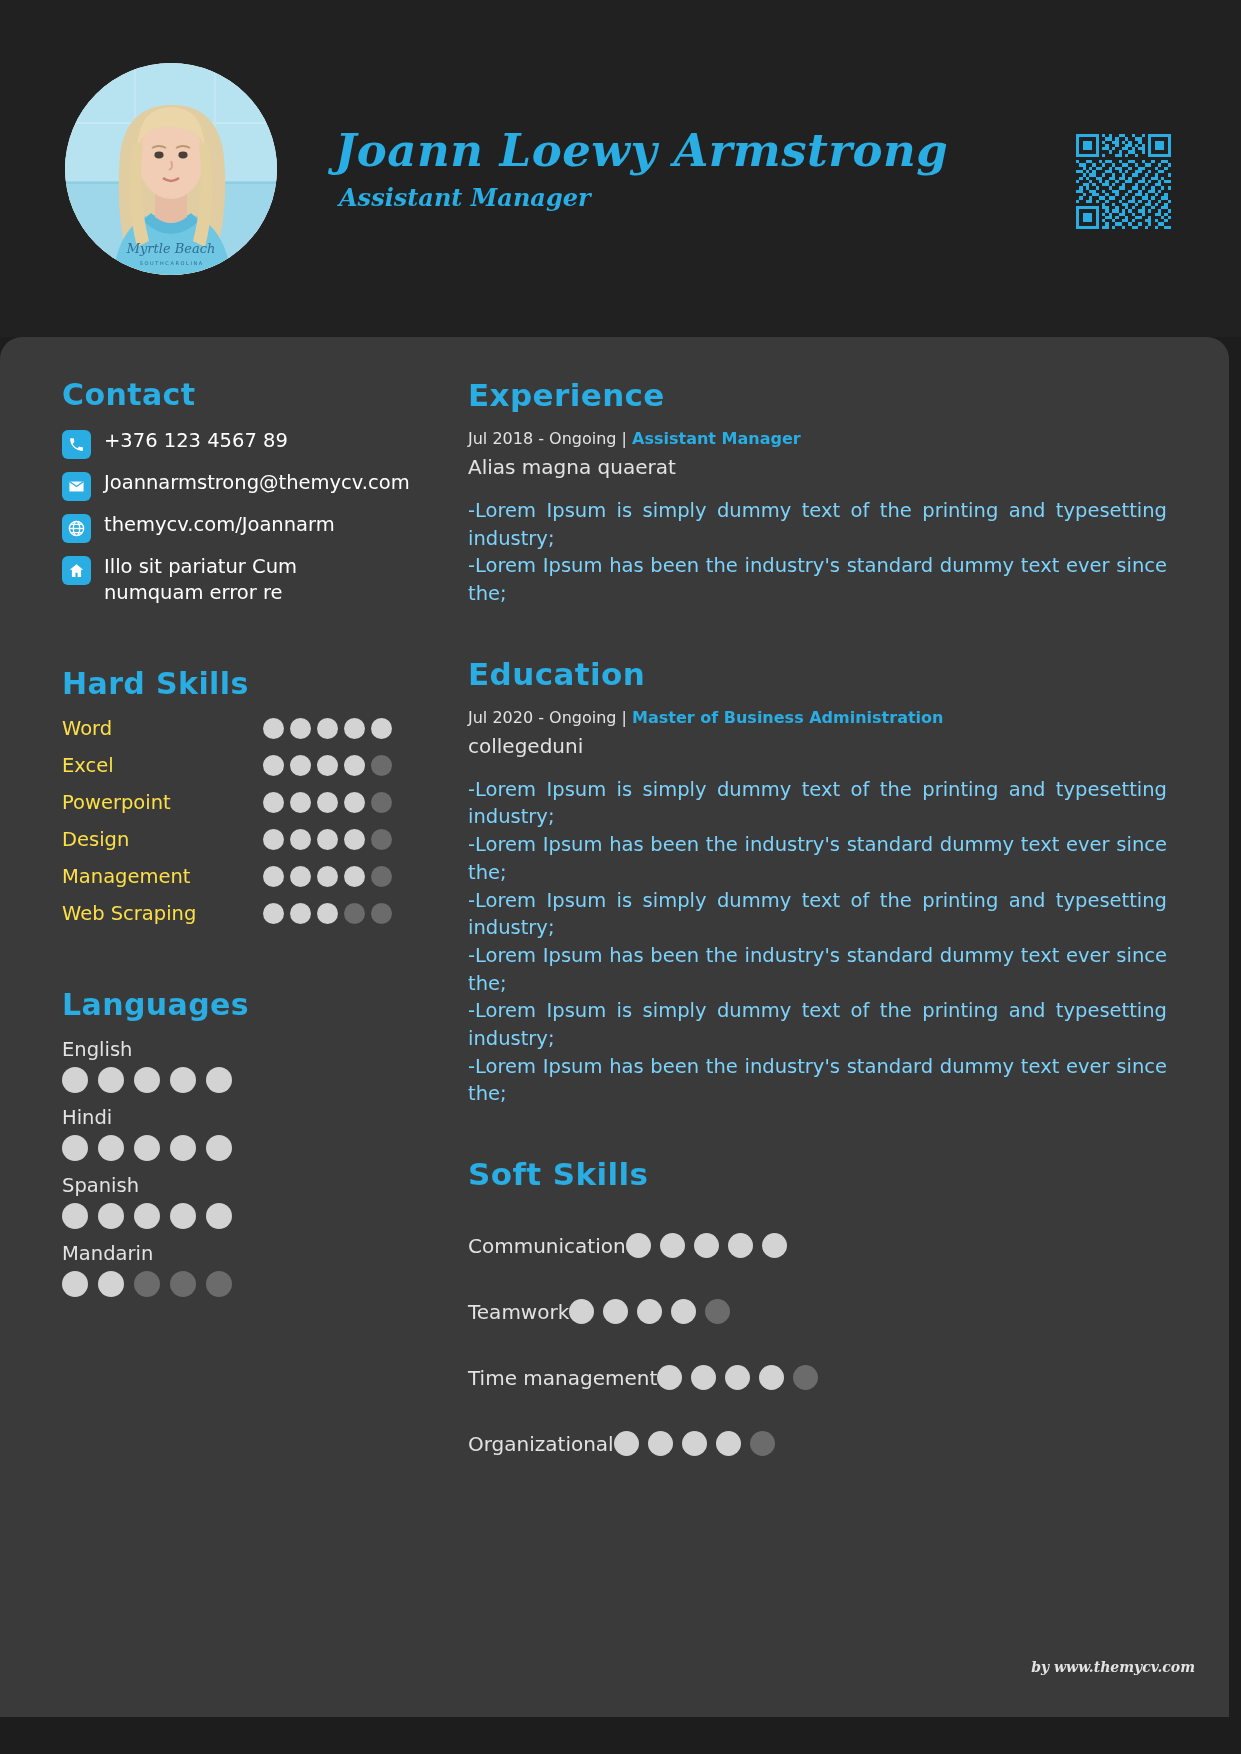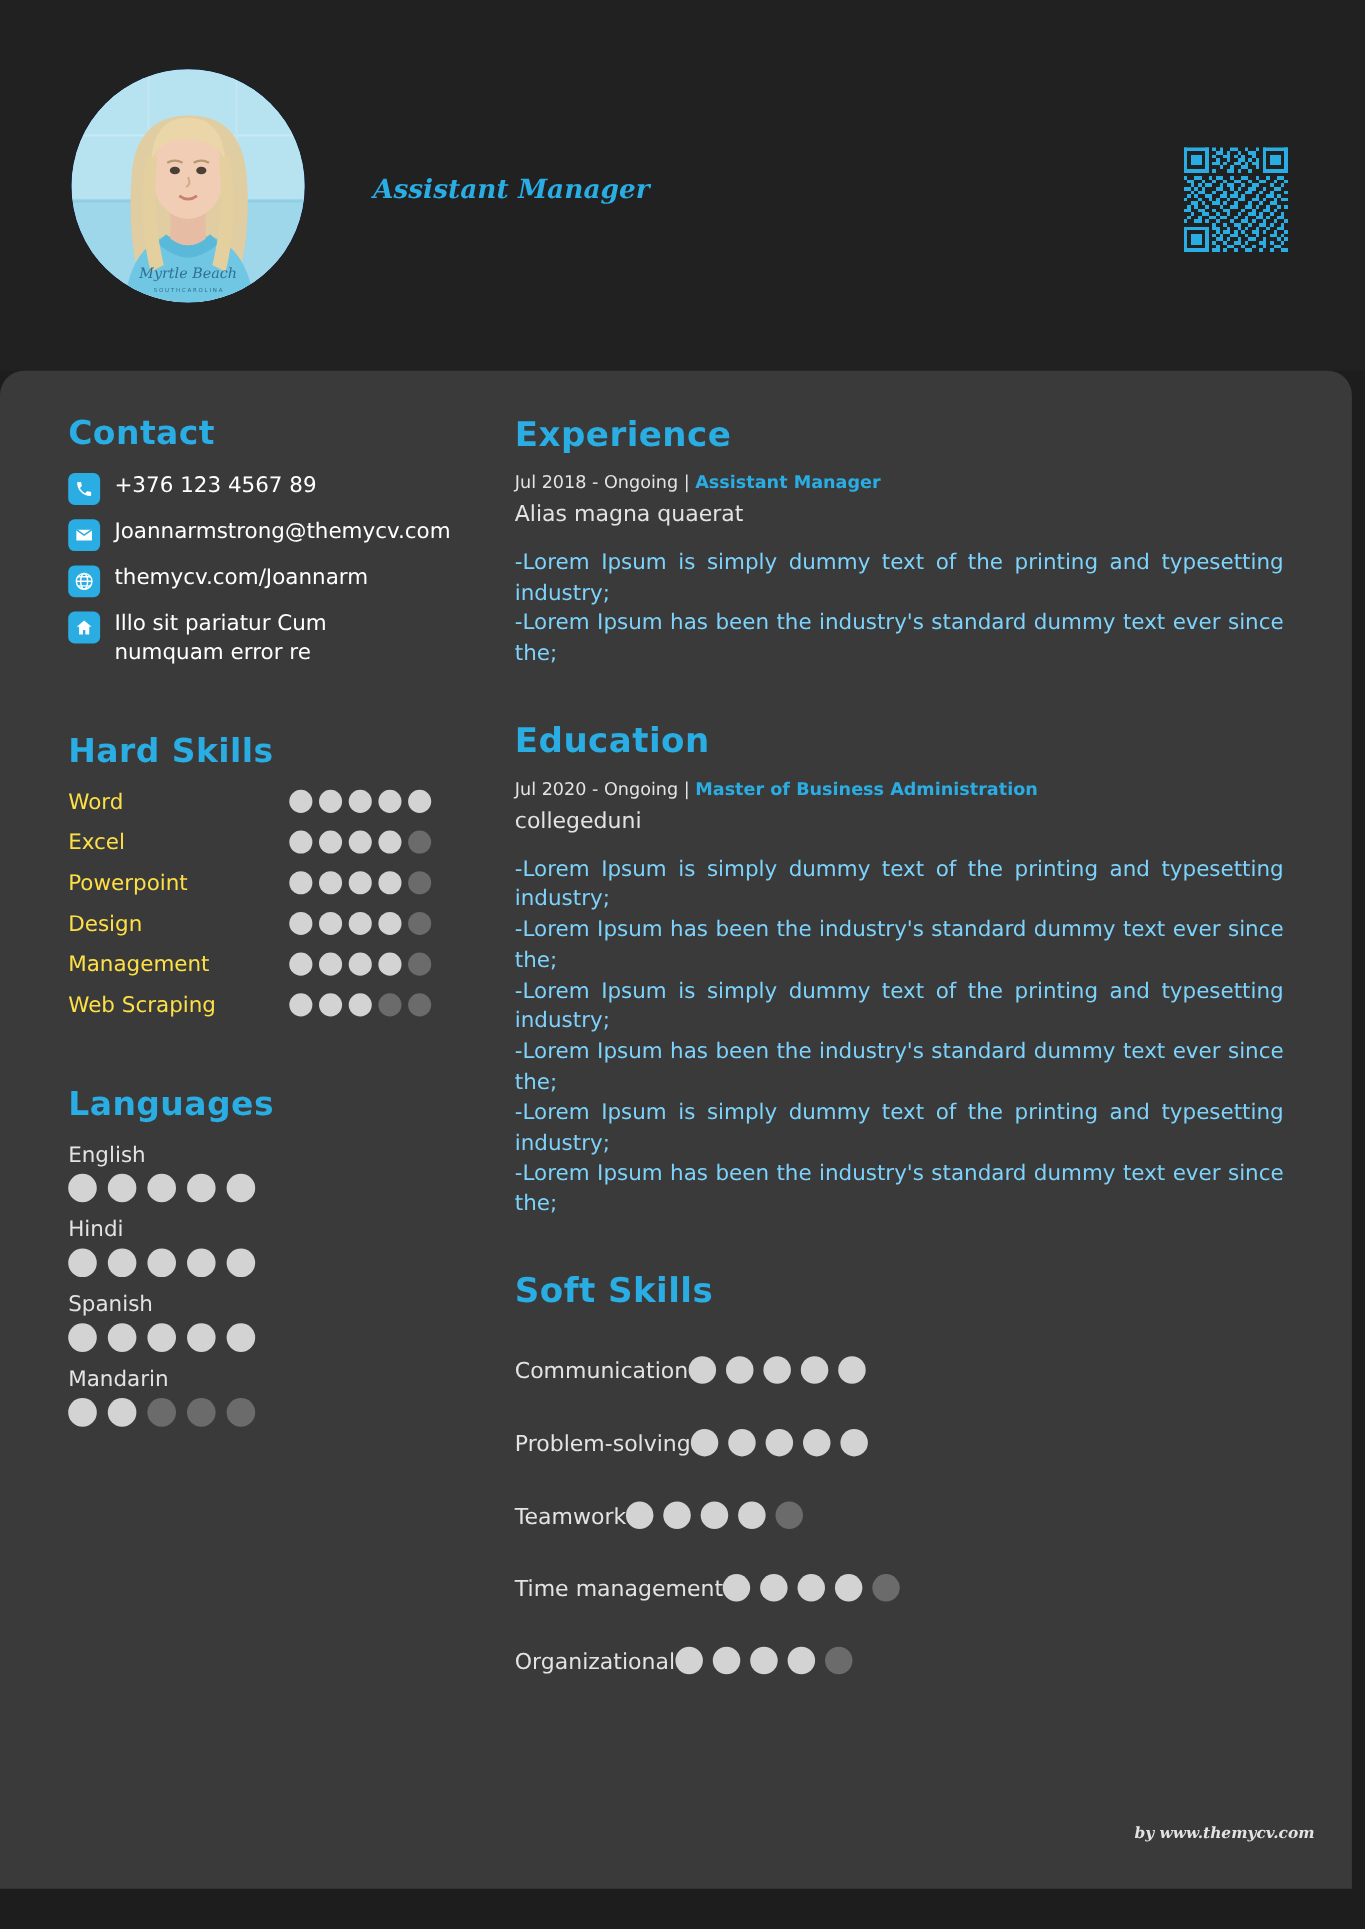--- a/index.html
+++ b/index.html
@@ -256,6 +256,7 @@
     </div>
 
     <div class="identity">
+      <div class="cv-name">Joann Loewy Armstrong</div>
       <div class="cv-role">Assistant Manager</div>
     </div>
 

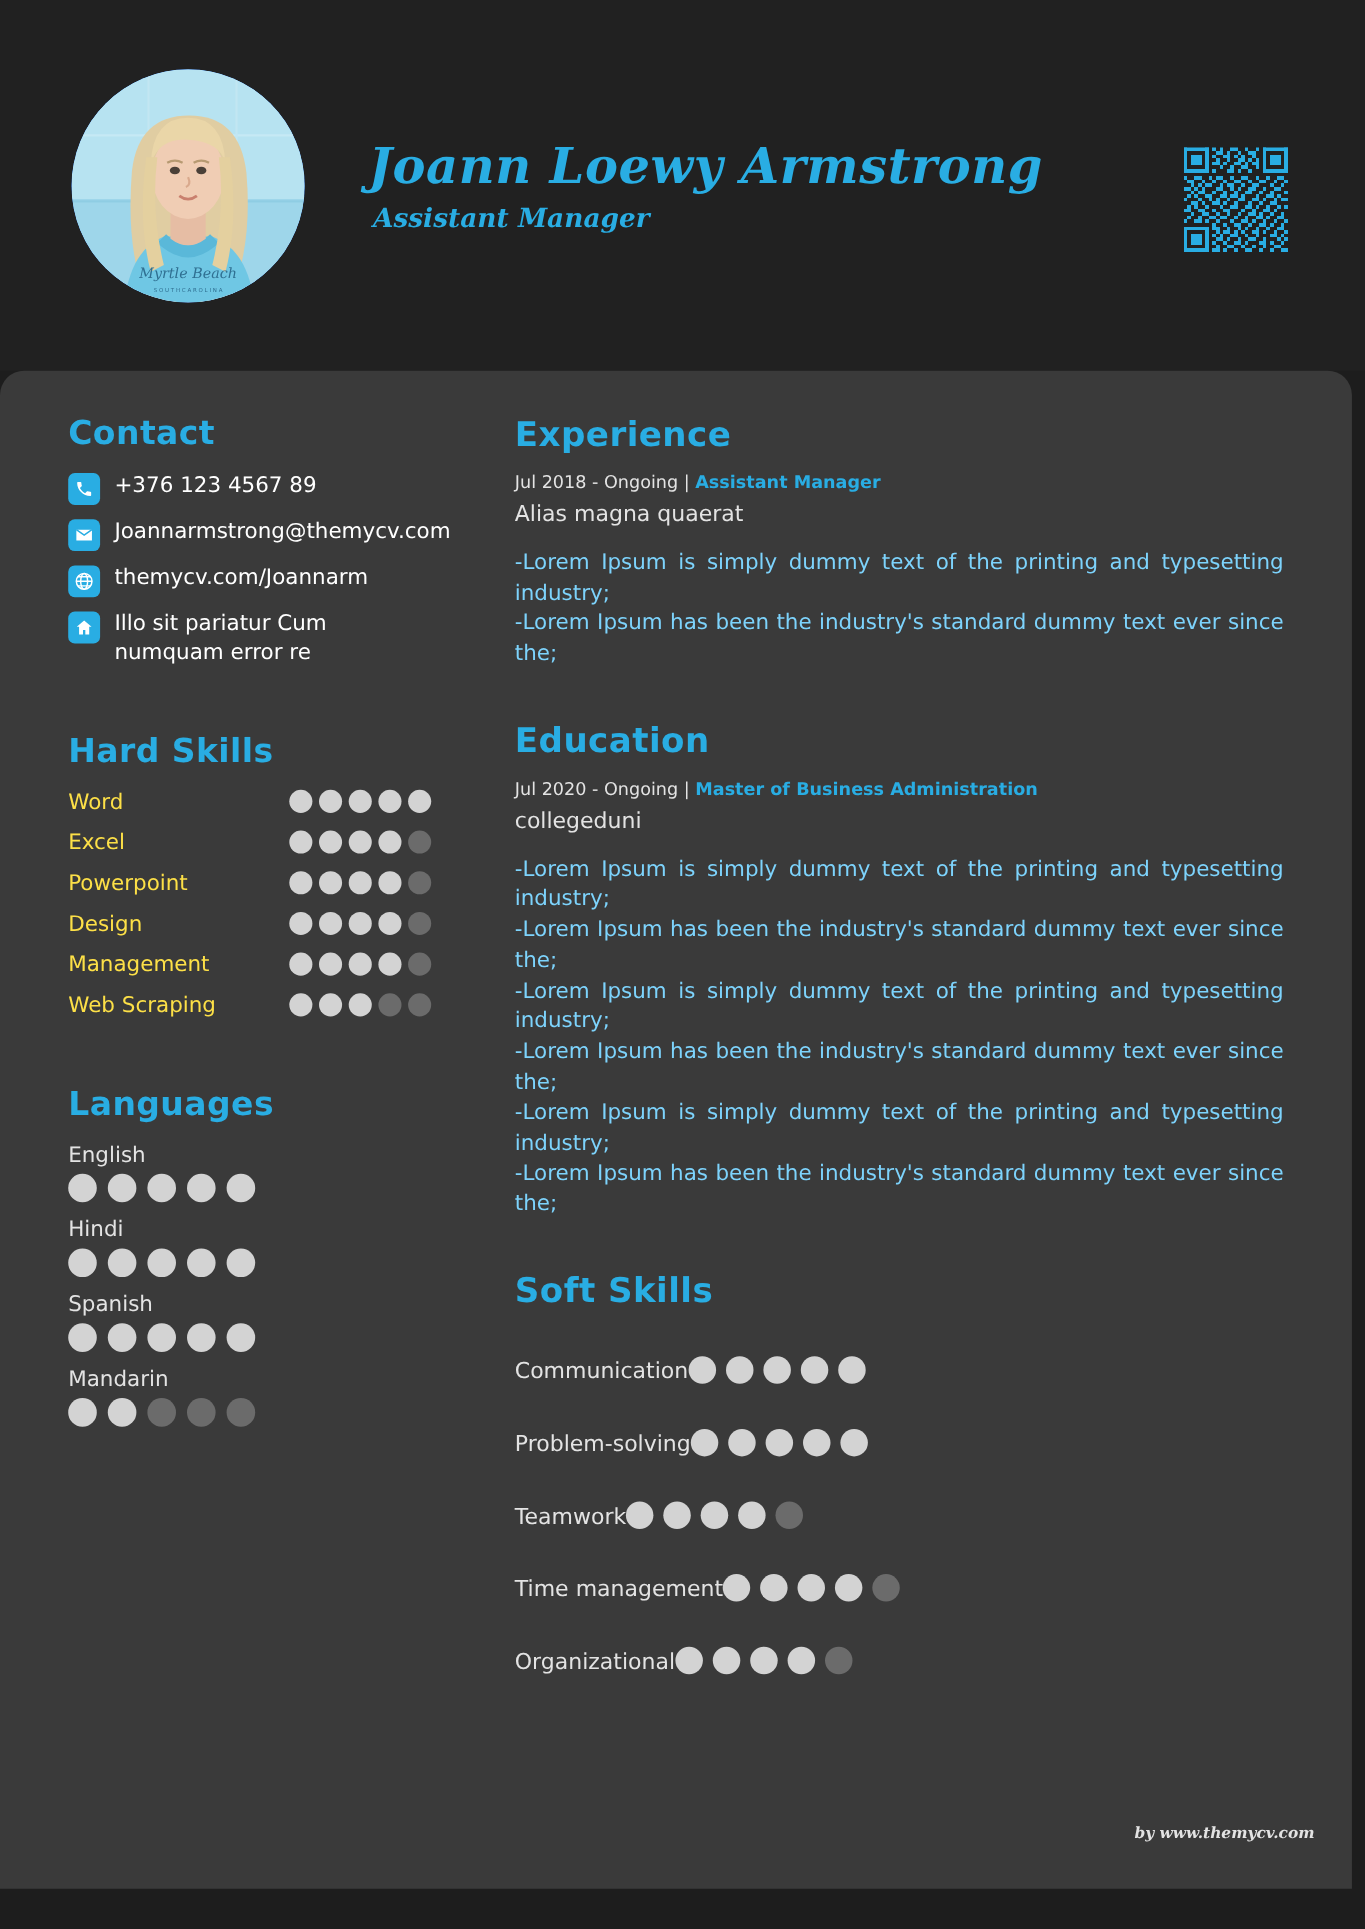--- a/index.html
+++ b/index.html
@@ -36,7 +36,7 @@
     overflow: hidden;
     flex: 0 0 auto;
     position: relative;
-    background: #3b82f6;
+    background: #ffffff;
   }
   .avatar svg { display: block; width: 100%; height: 100%; }
 

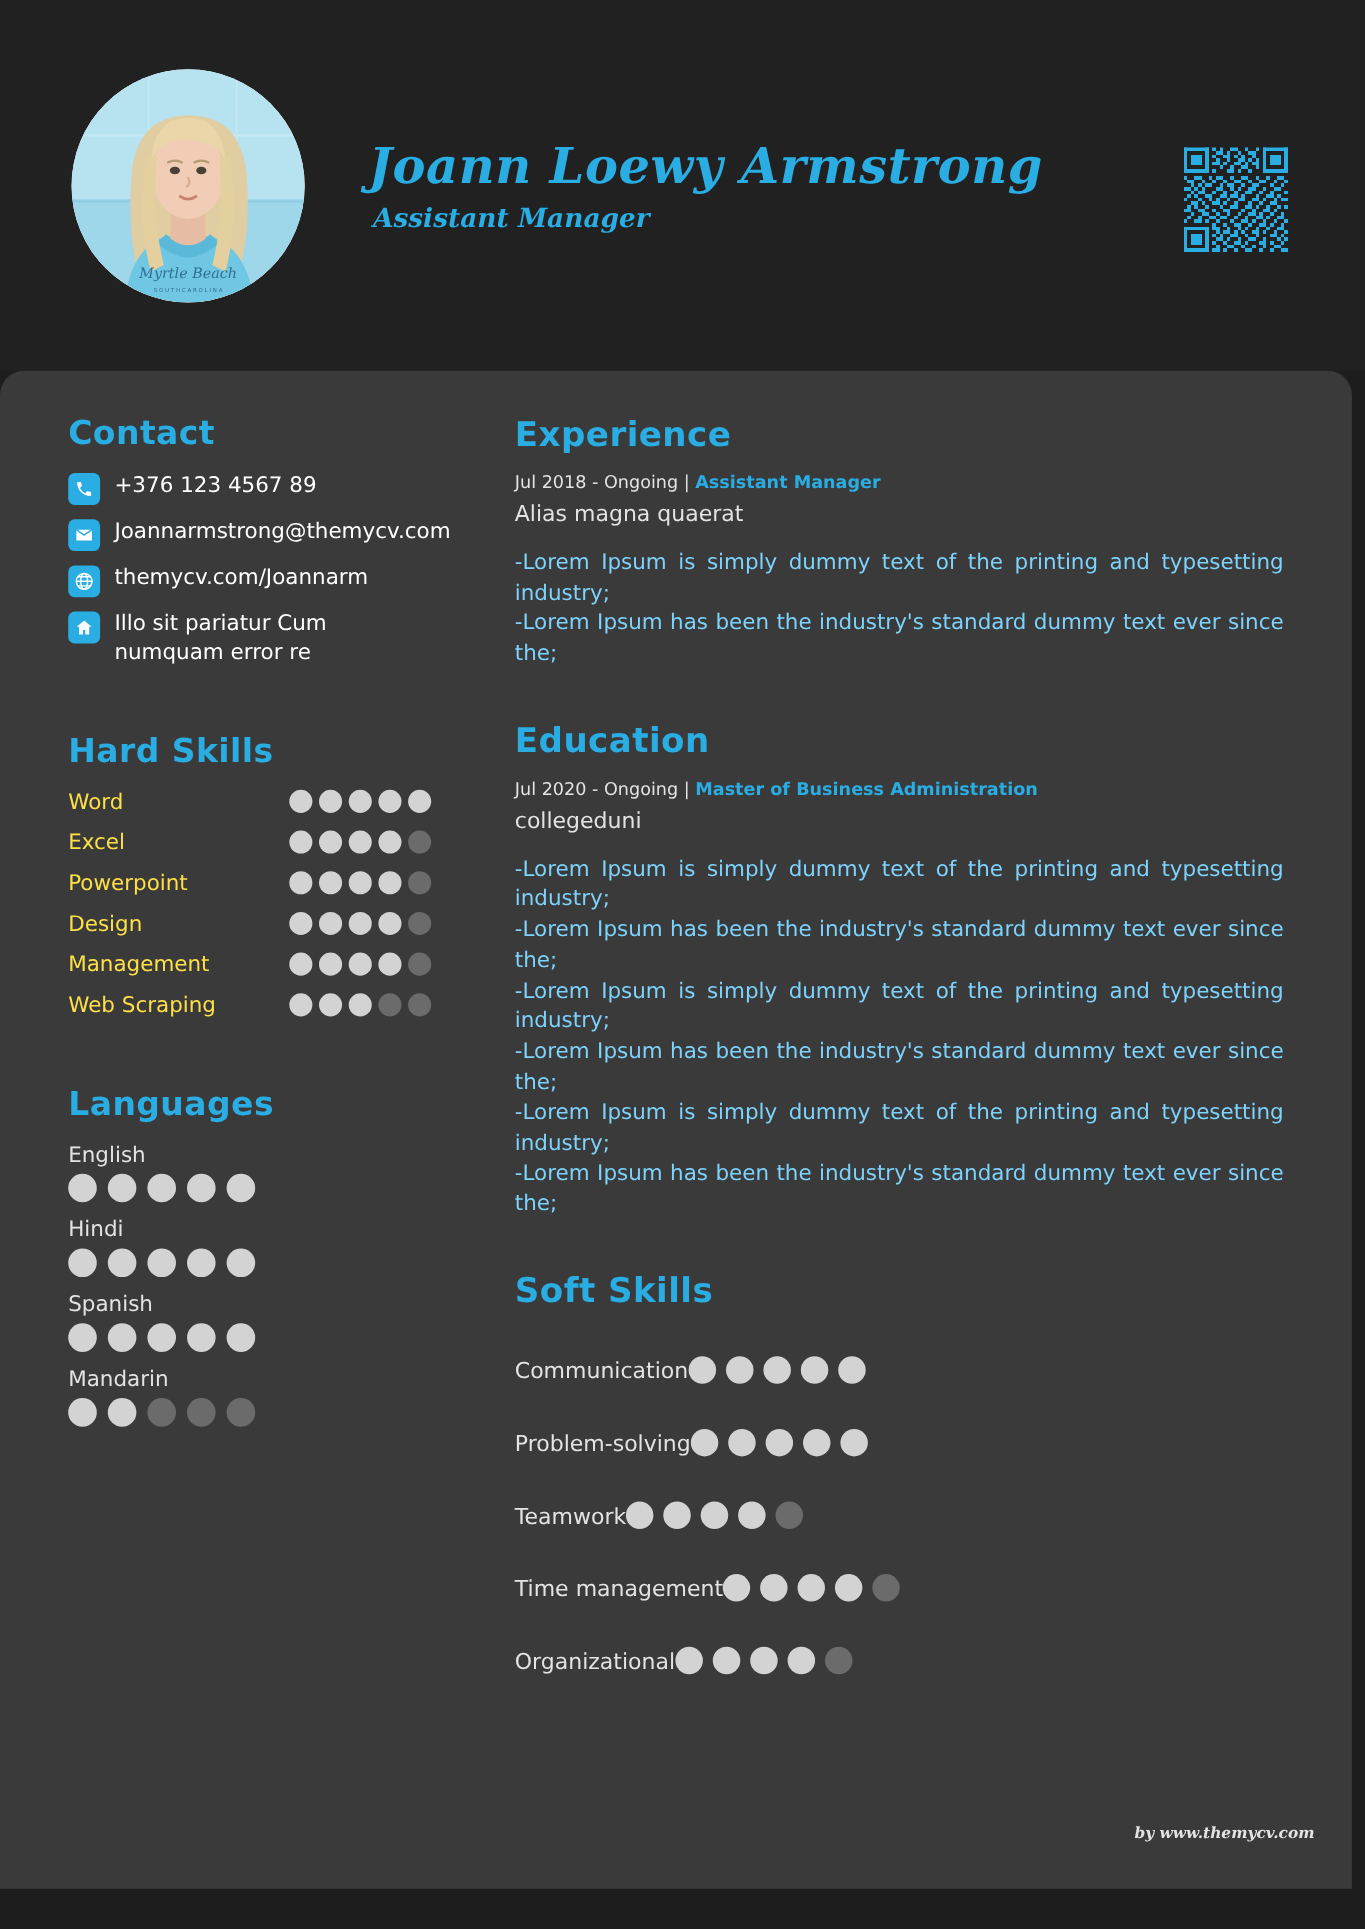--- a/index.html
+++ b/index.html
@@ -699,16 +699,6 @@
             </span>
         </div>
         <div class="soft-row">
-          <span class="soft-label">Problem-solving</span>
-          <span class="dots big">
-              <span class="dot"></span>
-              <span class="dot"></span>
-              <span class="dot"></span>
-              <span class="dot"></span>
-              <span class="dot"></span>
-            </span>
-        </div>
-        <div class="soft-row">
           <span class="soft-label">Teamwork</span>
           <span class="dots big">
               <span class="dot"></span>

